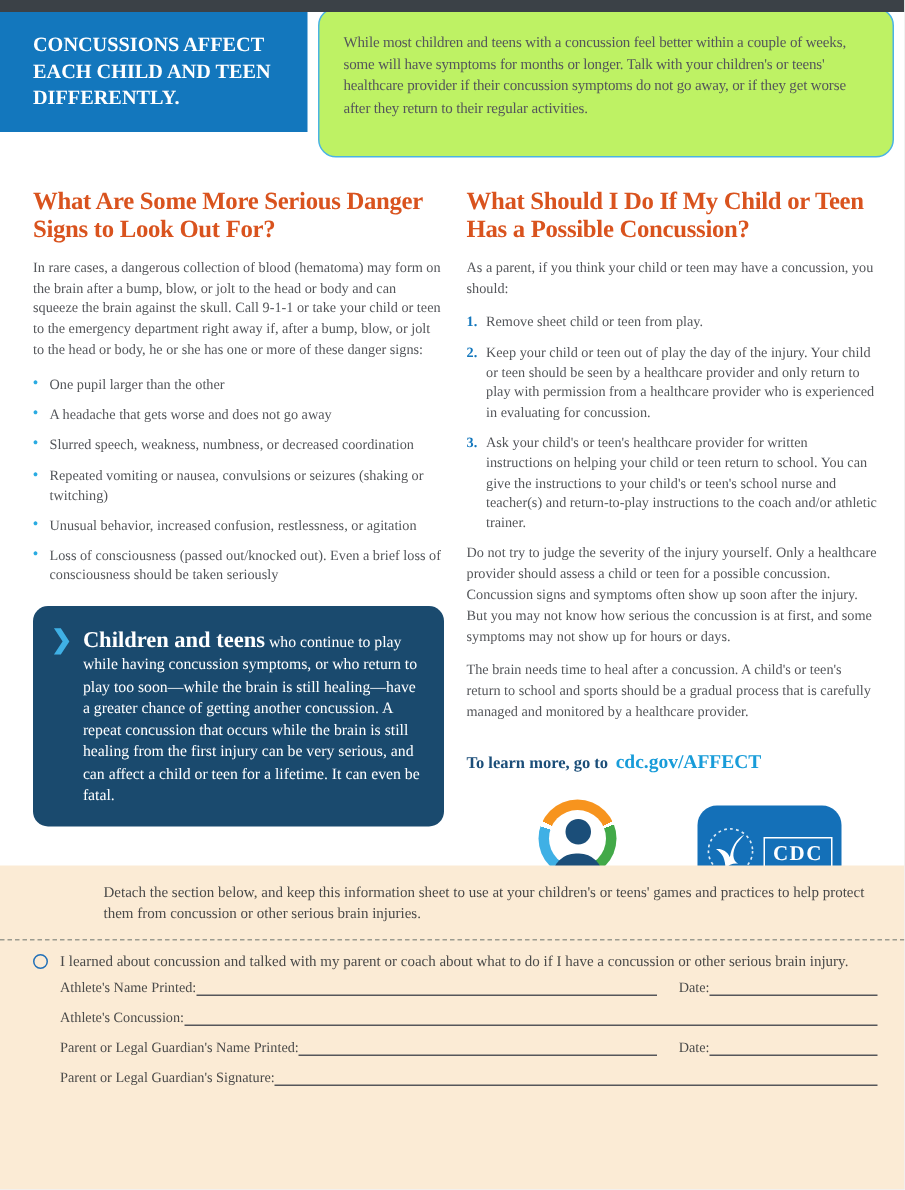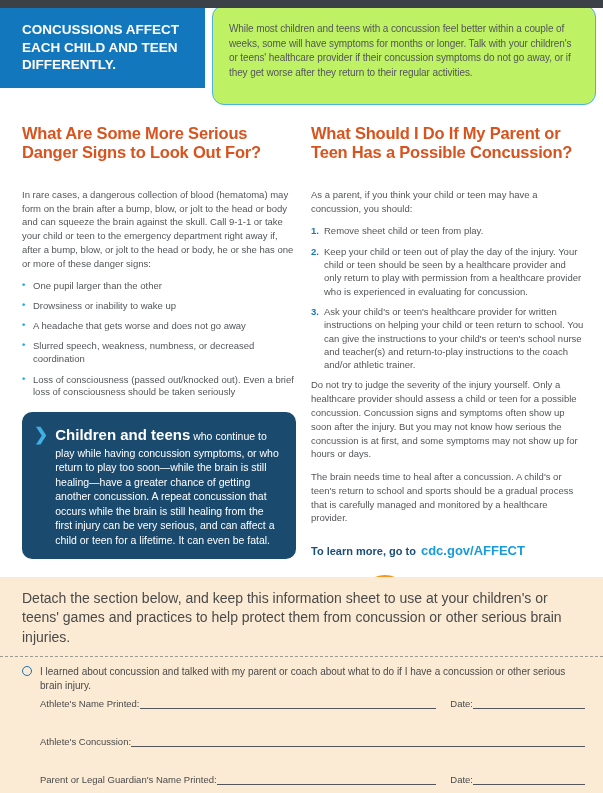--- a/index.html
+++ b/index.html
@@ -6,7 +6,7 @@
   html,body { background:#e8e8e8; }
   #page {
     position:relative; width:603px; height:793px; background:#ffffff;
-    font-family:Liberation Sans, sans-serif; color:#54565A; overflow:hidden;
+    font-family:Liberation Serif, serif; color:#54565A; overflow:hidden;
     margin:0 auto;
   }
   

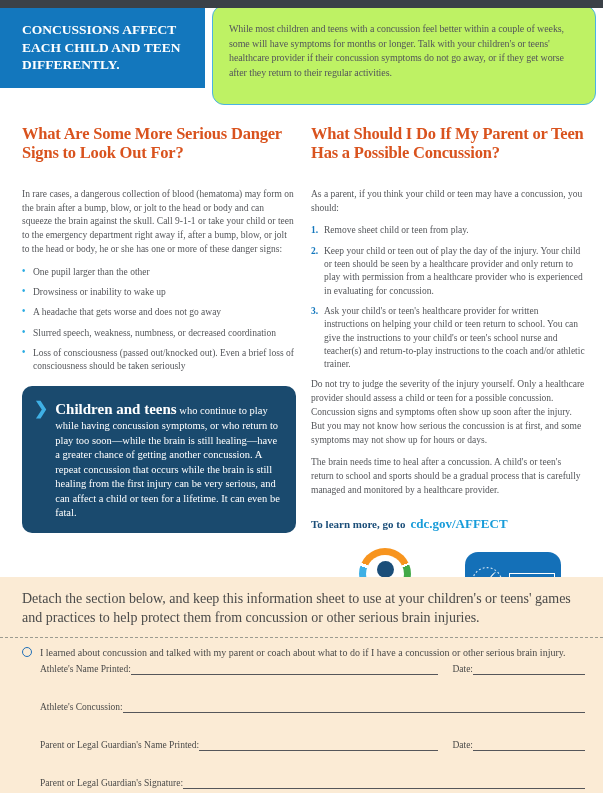--- a/index.html
+++ b/index.html
@@ -25,7 +25,7 @@
   
   .columns { position:absolute; top:118px; left:22px; width:563px; display:flex; gap:15px; }
   .col { width:274px; }
-  h2.section-heading { color:#D9531E; font-size:16.5px; line-height:1.18; font-weight:bold; margin:6px 0 25px; letter-spacing:-0.2px; }
+  h2.section-heading { color:#D9531E; font-size:16.5px; line-height:1.18; font-weight:bold; margin:6px 0 10px; letter-spacing:-0.2px; }
   p.body { font-size:9.5px; line-height:1.45; margin:0 0 9px; color:#54565A; }
   ul.danger-list { list-style:none; margin:2px 0 0; }
   ul.danger-list li { position:relative; padding-left:11px; margin-bottom:7.5px; font-size:9.5px; line-height:1.35; color:#54565A; }

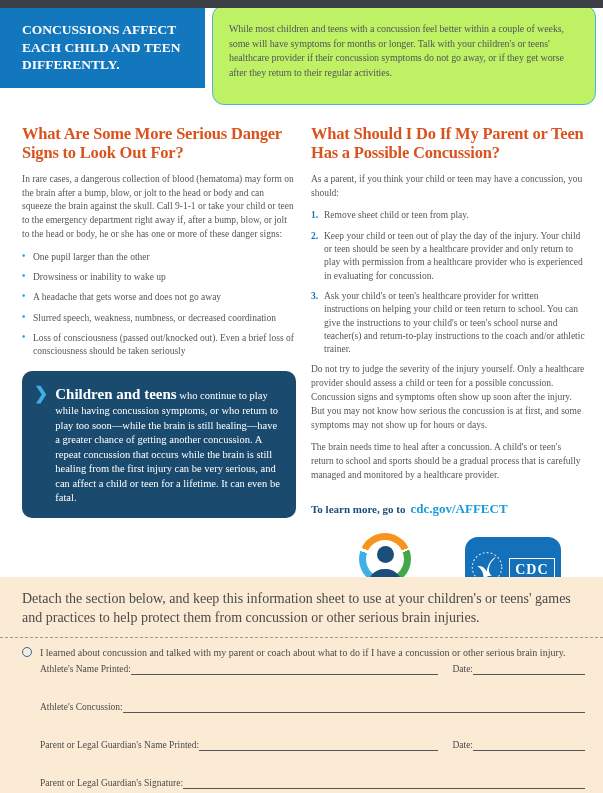--- a/index.html
+++ b/index.html
@@ -117,7 +117,7 @@
     </div>
 
     <div class="col">
-      <h2 class="section-heading">What Should I Do If My Parent or Teen Has a Possible Concussion?</h2>
+      <h2 class="section-heading">What Should I Do If My Child or Teen Has a Possible Concussion?</h2>
       <p class="body">As a parent, if you think your child or teen may have a concussion, you should:</p>
 
       <div class="steps">

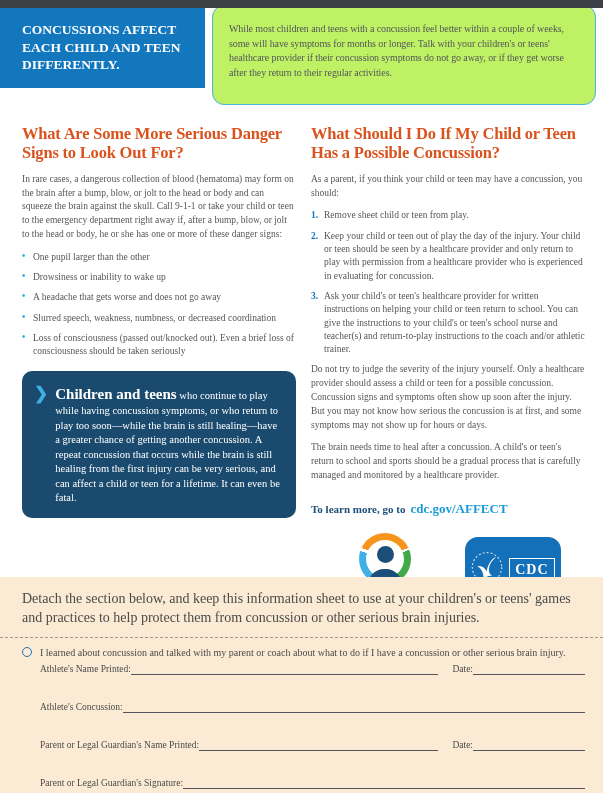--- a/index.html
+++ b/index.html
@@ -102,7 +102,6 @@
       <p class="body">In rare cases, a dangerous collection of blood (hematoma) may form on the brain after a bump, blow, or jolt to the head or body and can squeeze the brain against the skull. Call 9-1-1 or take your child or teen to the emergency department right away if, after a bump, blow, or jolt to the head or body, he or she has one or more of these danger signs:</p>
       <ul class="danger-list">
         <li>One pupil larger than the other</li>
-        <li>Drowsiness or inability to wake up</li>
         <li>A headache that gets worse and does not go away</li>
         <li>Slurred speech, weakness, numbness, or decreased coordination</li>
         <li>Loss of consciousness (passed out/knocked out). Even a brief loss of consciousness should be taken seriously</li>

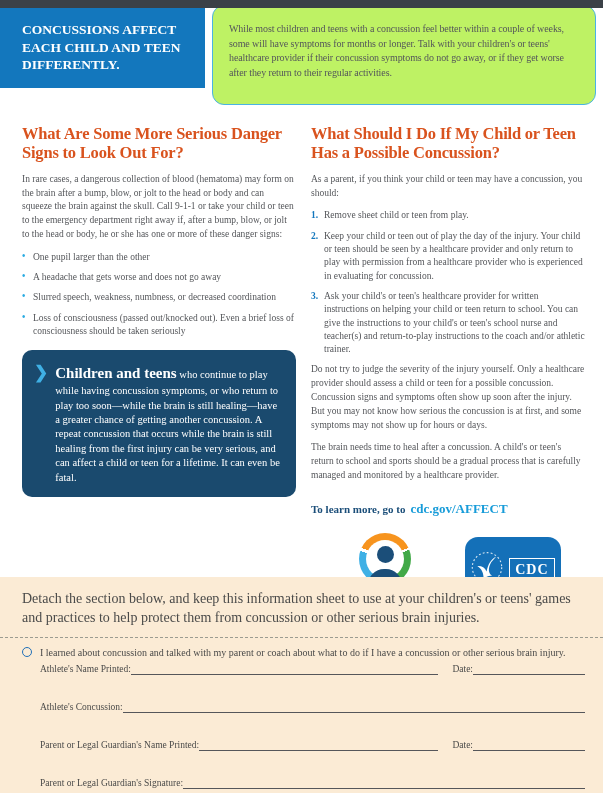--- a/index.html
+++ b/index.html
@@ -104,6 +104,7 @@
         <li>One pupil larger than the other</li>
         <li>A headache that gets worse and does not go away</li>
         <li>Slurred speech, weakness, numbness, or decreased coordination</li>
+        <li>Repeated vomiting or nausea, convulsions or seizures (shaking or twitching)</li>
         <li>Loss of consciousness (passed out/knocked out). Even a brief loss of consciousness should be taken seriously</li>
       </ul>
 

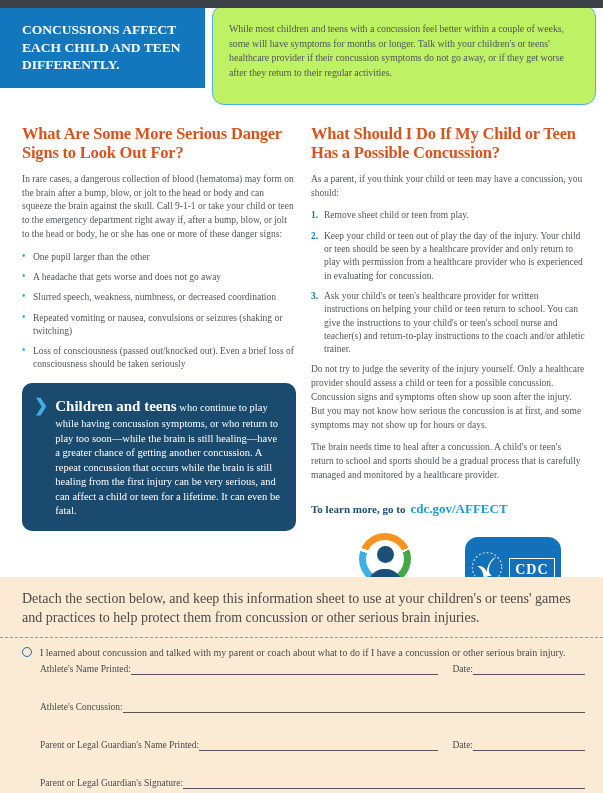--- a/index.html
+++ b/index.html
@@ -105,6 +105,7 @@
         <li>A headache that gets worse and does not go away</li>
         <li>Slurred speech, weakness, numbness, or decreased coordination</li>
         <li>Repeated vomiting or nausea, convulsions or seizures (shaking or twitching)</li>
+        <li>Unusual behavior, increased confusion, restlessness, or agitation</li>
         <li>Loss of consciousness (passed out/knocked out). Even a brief loss of consciousness should be taken seriously</li>
       </ul>
 

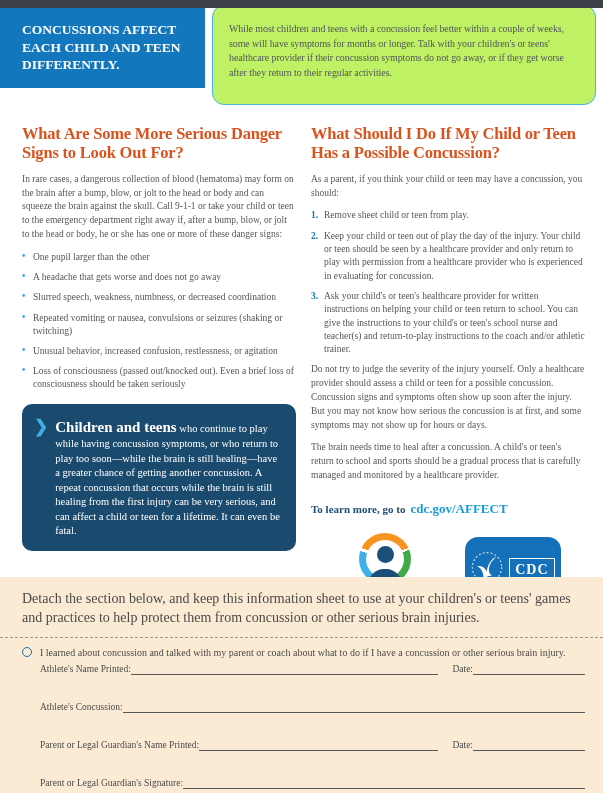--- a/index.html
+++ b/index.html
@@ -70,7 +70,7 @@
     padding:12px 18px 0 22px; color:#4A4A49;
   }
   .sign-heading { font-weight:bold; color:#3D3D3C; font-size:10.5px; margin-bottom:2px; letter-spacing:-0.1px; }
-  .sign-sub { font-size:14px; line-height:1.38; color:#4A4A49; }
+  .sign-sub { font-size:10px; line-height:1.38; color:#4A4A49;margin-left:47px; }
   .detach-line { border:none; border-top:1.5px dashed #9B9B90; margin:9px -18px 8px -22px; }
   .statement { display:flex; gap:8px; margin:7px 0 5px; align-items:flex-start; }
   .radio { width:10px; height:10px; border:1.5px solid #2170B8; border-radius:50%; flex:none; margin-top:1px; background:transparent; cursor:pointer; }

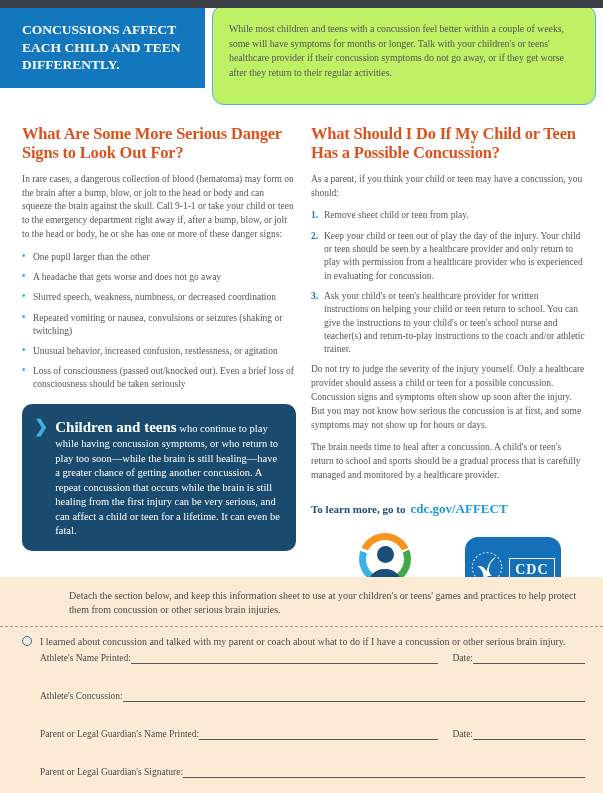--- a/index.html
+++ b/index.html
@@ -75,7 +75,7 @@
   .statement { display:flex; gap:8px; margin:7px 0 5px; align-items:flex-start; }
   .radio { width:10px; height:10px; border:1.5px solid #2170B8; border-radius:50%; flex:none; margin-top:1px; background:transparent; cursor:pointer; }
   .statement .txt { font-size:10px; line-height:1.38; }
-  .form-row { display:flex; align-items:flex-start; margin:0 0 27px 18px; font-size:9.5px; white-space:nowrap; }
+  .form-row { display:flex; align-items:center; margin:0 0 9px 18px; font-size:9.5px; white-space:nowrap; }
   .fill-line { flex:1; border-bottom:1px solid #55565A; height:11px; cursor:text; }
   .date-label { margin-left:14px; }
   .date-line { width:112px; border-bottom:1px solid #55565A; height:11px; cursor:text; }

